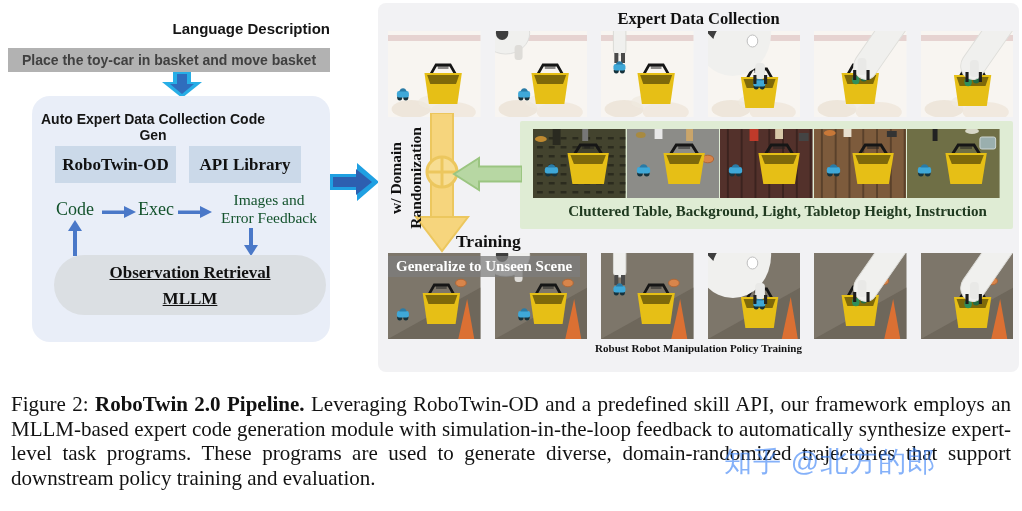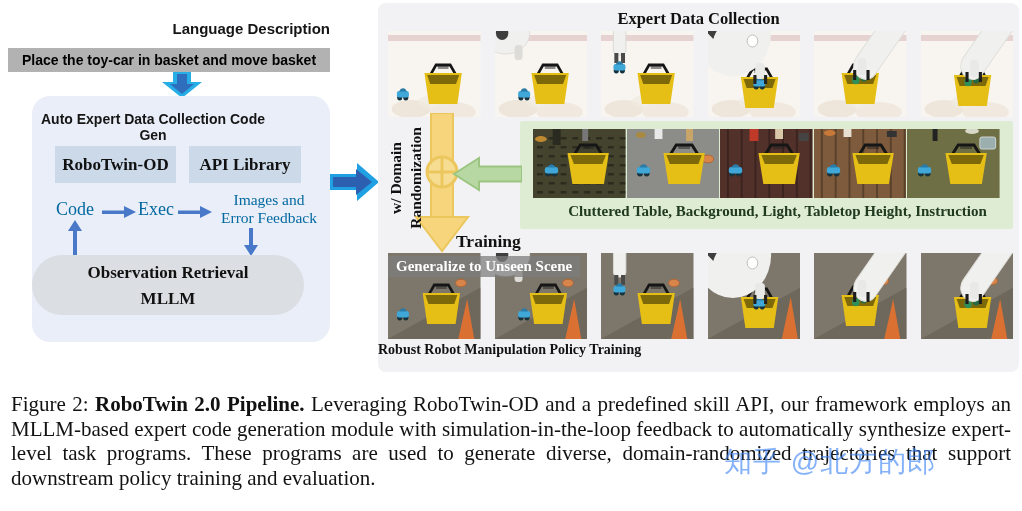--- a/index.html
+++ b/index.html
@@ -13,7 +13,7 @@
   
   .lang-head{left:30px;top:20px;width:300px;text-align:right;font-size:15px;}
   .instr-bar{left:8px;top:48px;width:322px;height:24px;background:#b2b2b2;
-             font-size:14px;line-height:24px;text-align:center;color:#000000;white-space:nowrap;}
+             font-size:14px;line-height:24px;text-align:center;color:#404040;white-space:nowrap;}
   .arr-down-big{left:160px;top:72px;}
   .codegen{left:32px;top:96px;width:298px;height:246px;background:#e9eef8;border-radius:18px;}
   .cg-title{left:0;top:15px;width:242px;text-align:center;font-size:14px;}

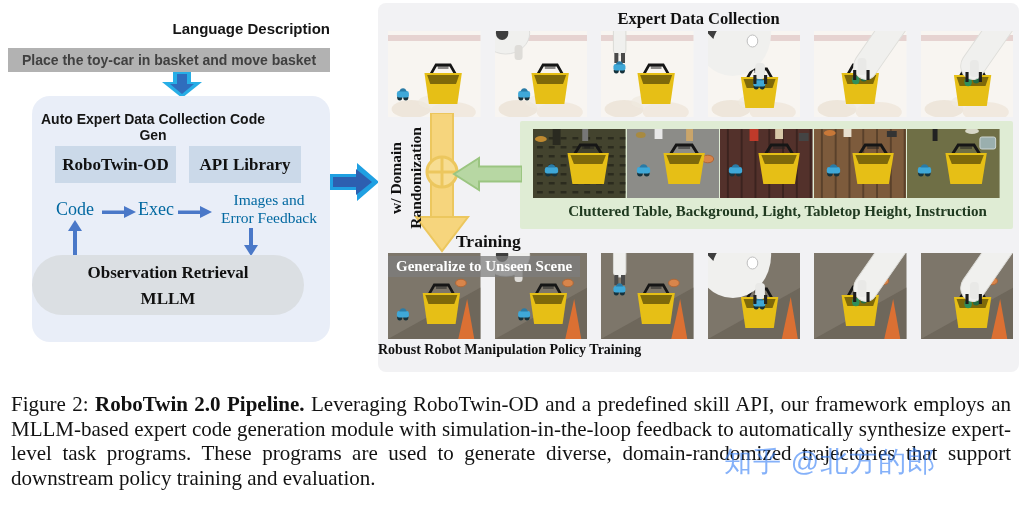--- a/index.html
+++ b/index.html
@@ -7,7 +7,7 @@
        font-family:"Liberation Sans",sans-serif;}
   .abs{position:absolute;}
   .sans-b{font-family:"Liberation Sans",sans-serif;font-weight:bold;color:#151515;}
-  .serif{font-family:"Liberation Serif",serif;color:#0369a1;}
+  .serif{font-family:"Liberation Serif",serif;color:#14532d;}
   .serif-b{font-family:"Liberation Serif",serif;font-weight:bold;color:#111;}
 
   

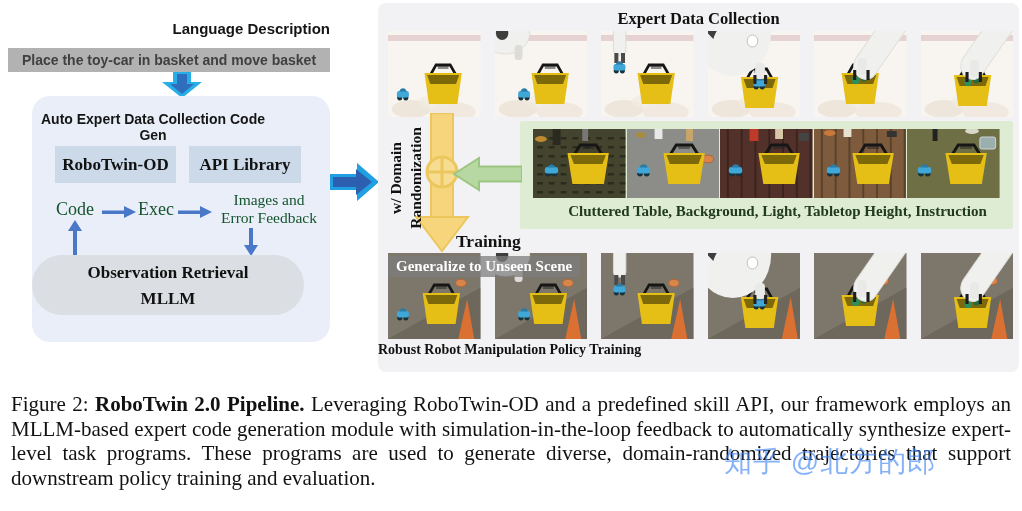--- a/index.html
+++ b/index.html
@@ -23,8 +23,8 @@
   .code-lbl{left:24px;top:103px;font-size:18px;}
   .exec-lbl{left:106px;top:103px;font-size:18px;}
   .feedback{left:178px;top:95px;width:118px;text-align:center;font-size:15.5px;line-height:18px;}
-  .pill{left:0;top:159px;width:272px;height:60px;background:#dbdfe3;border-radius:30px;
-        text-align:center;font-size:17px;line-height:26px;padding-top:5px;box-sizing:border-box;}
+  .pill{left:22px;top:159px;width:272px;height:60px;background:#dbdfe3;border-radius:30px;
+        text-align:center;font-size:17px;line-height:26px;padding-top:5px;box-sizing:border-box;text-decoration:underline;}
   .arr-mid{left:330px;top:160px;}
 
   

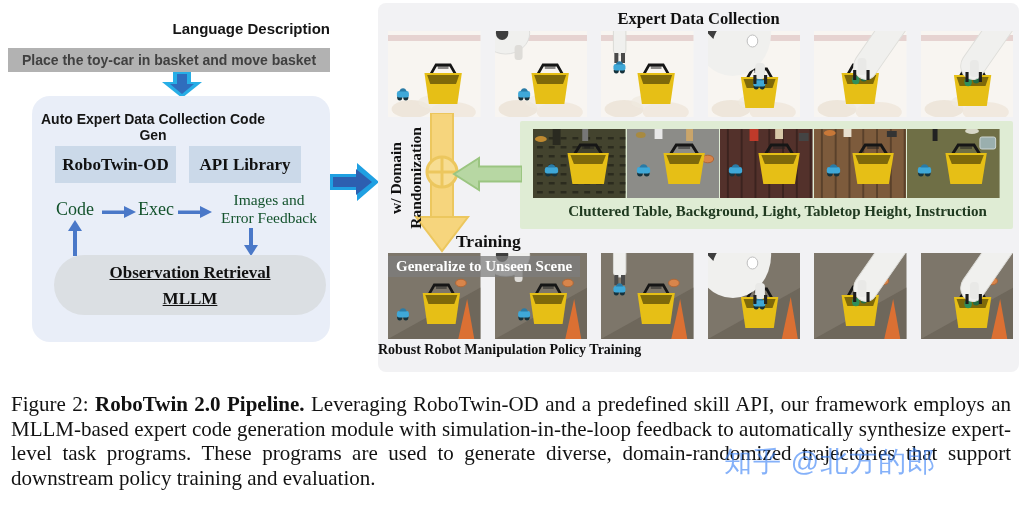--- a/index.html
+++ b/index.html
@@ -45,7 +45,7 @@
   .training-lbl{left:78px;top:228px;font-size:17.5px;}
   .overlay-lbl{left:0;top:3px;height:21px;line-height:21px;padding:0 8px;
                background:rgba(125,125,125,.75);color:#ffffff;font-size:15px;z-index:4;}
-  .b-caption{left:0;top:339px;width:641px;text-align:left;font-size:14px;}
+  .b-caption{left:0;top:339px;width:641px;text-align:center;font-size:11px;}
 
   
   .caption{left:11px;top:392px;width:1000px;font-size:21px;line-height:1.17;

